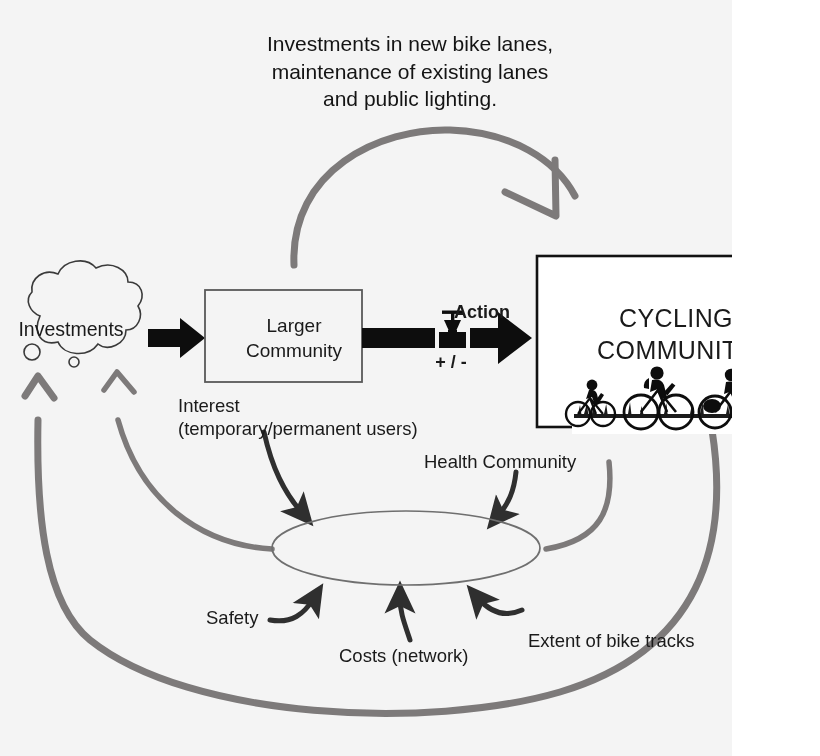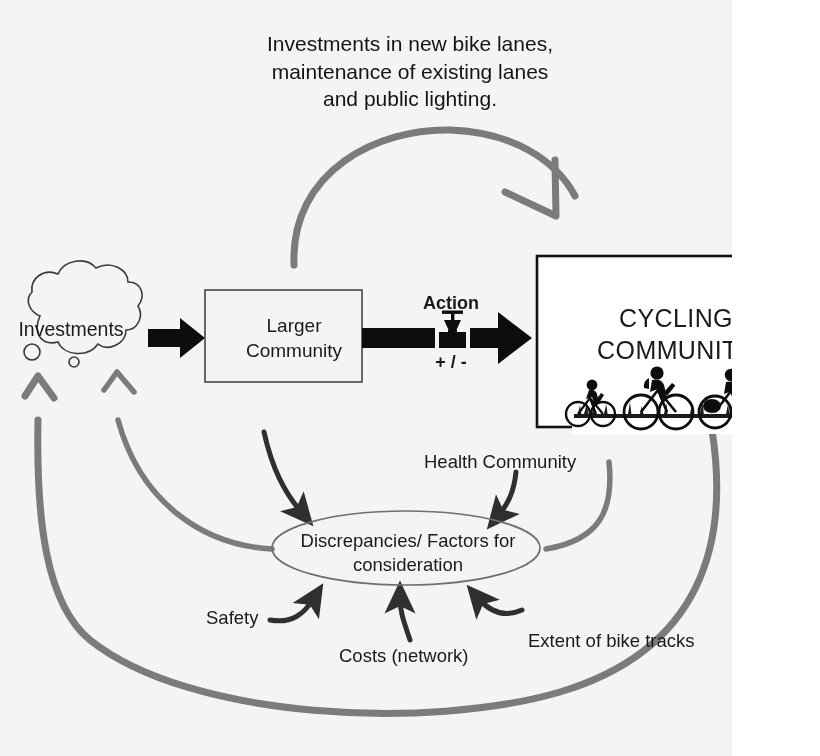--- a/index.html
+++ b/index.html
@@ -50,9 +50,9 @@
     padding-left: 24px;
   }
   #action-label {
-    left: 392px; top: 293px;
+    left: 392px; top: 302px;
     width: 118px;
-    text-align: center;
+    text-align: right;
     font-size: 18px;
     font-weight: 700;
   }

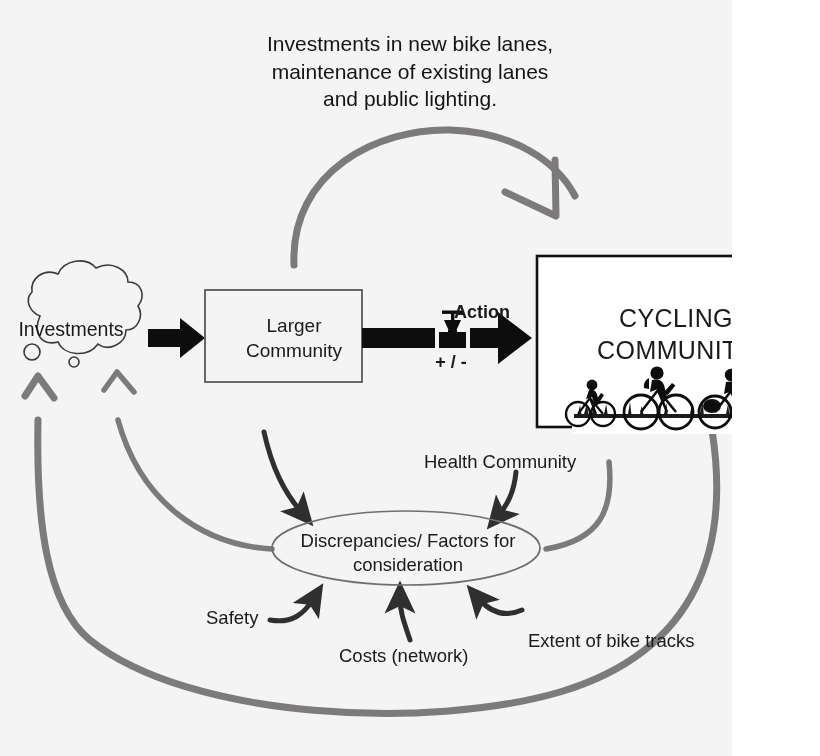--- a/index.html
+++ b/index.html
@@ -265,6 +265,8 @@
   <div class="lbl" id="cycling-community-label">CYCLING
 COMMUNITY</div>
 
+  <div class="lbl" id="interest-label">Interest
+(temporary/permanent users)</div>
 
   <div class="lbl" id="health-label">Health Community</div>
 

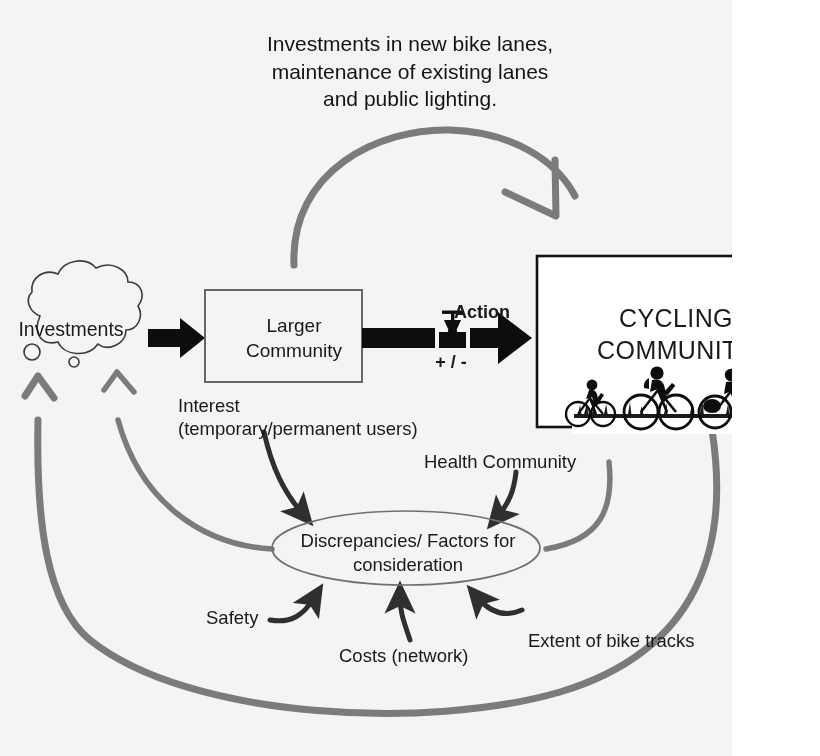--- a/index.html
+++ b/index.html
@@ -270,8 +270,6 @@
 
   <div class="lbl" id="health-label">Health Community</div>
 
-  <div class="lbl" id="ellipse-label">Discrepancies/ Factors for
-consideration</div>
 
   <div class="lbl" id="safety-label">Safety</div>
 

